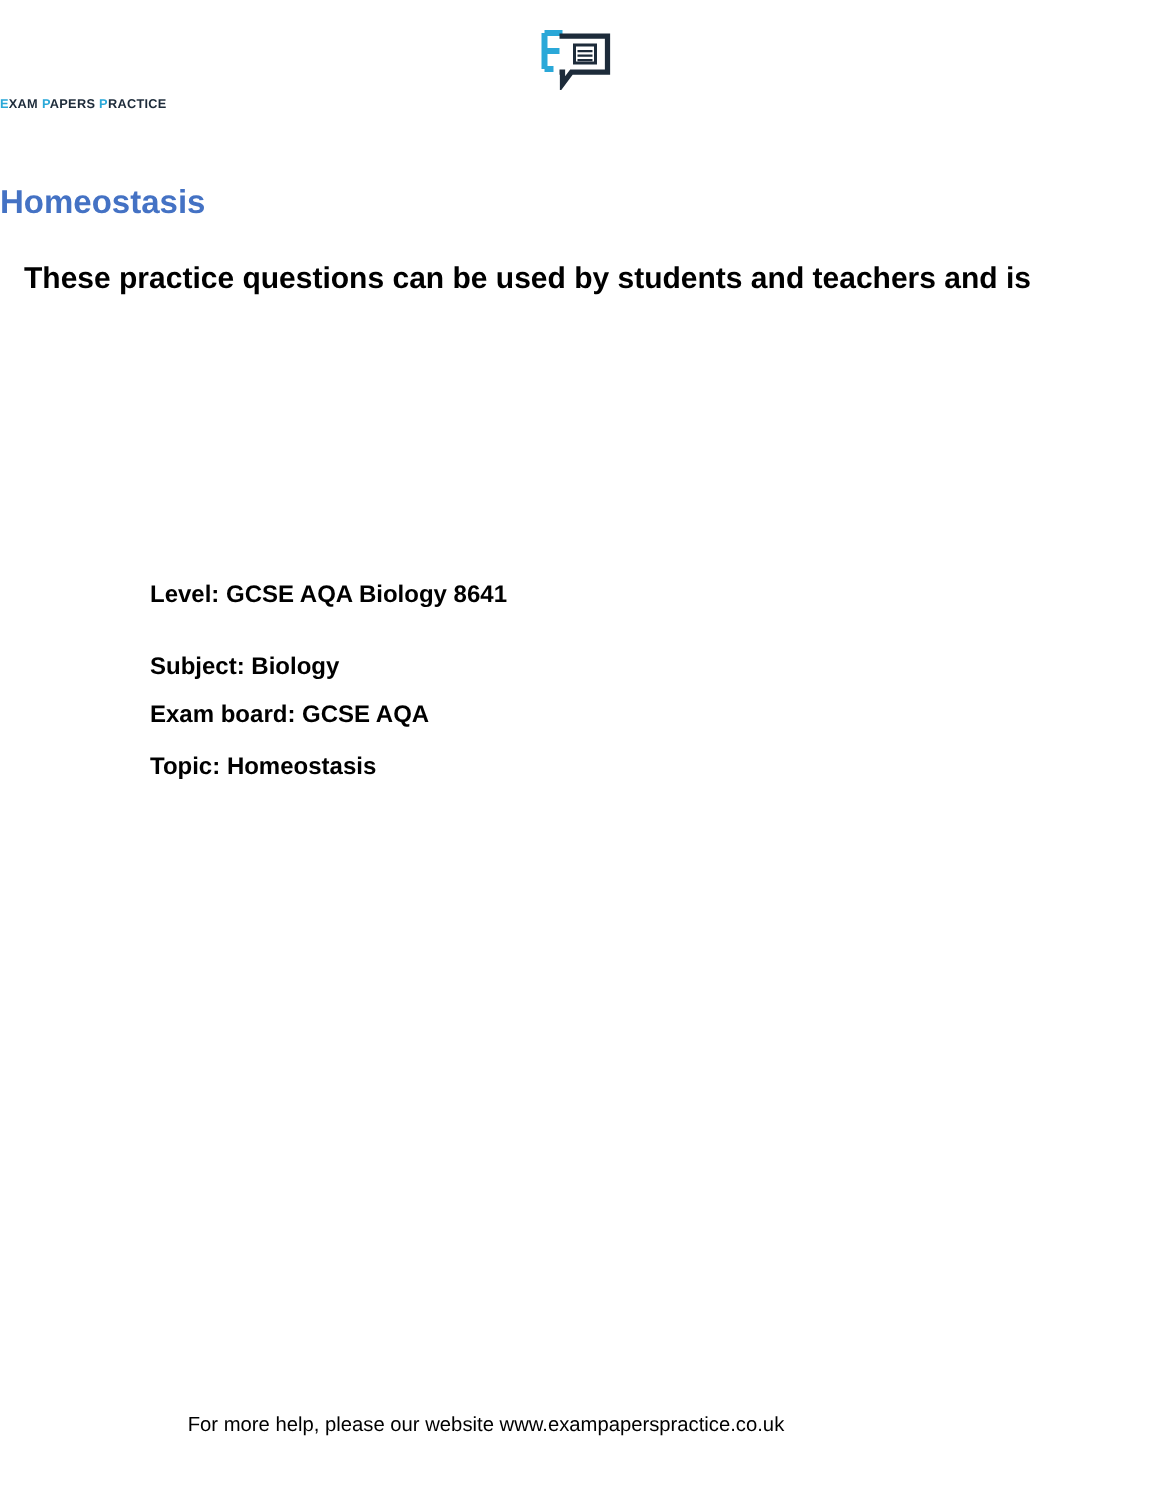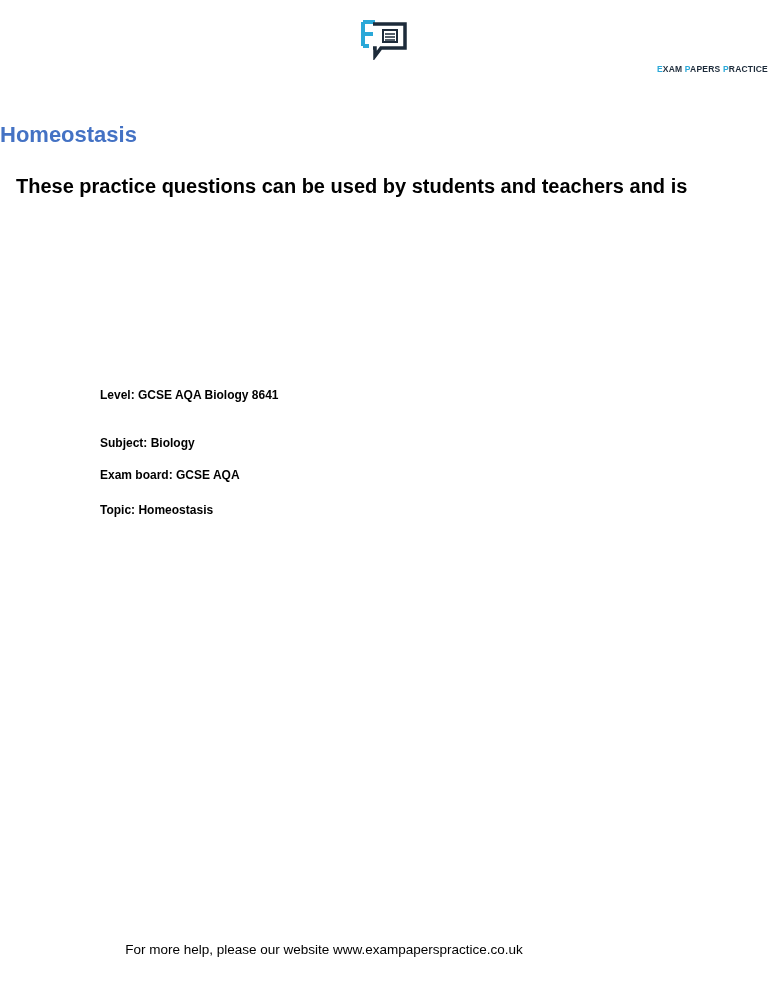--- a/index.html
+++ b/index.html
@@ -5,7 +5,7 @@
     html, body { margin: 0; padding: 0; background: #ffffff; }
     body { width: 768px; height: 994px; position: relative; overflow: hidden;
            font-family: "Liberation Sans", sans-serif; color: #000; }
-    .logo { position: absolute; left: 0; width: 768px; top: 20px; text-align: right; }
+    .logo { position: absolute; left: 0; width: 768px; top: 20px; text-align: left; }
     .logo svg { display: block; margin: 0 auto; }
     .logo-text { font-family: "Liberation Sans", sans-serif; font-size: 8.5px; font-weight: bold;
                  letter-spacing: 0.2px; color: #1d2b3a; margin-top: 4px; }

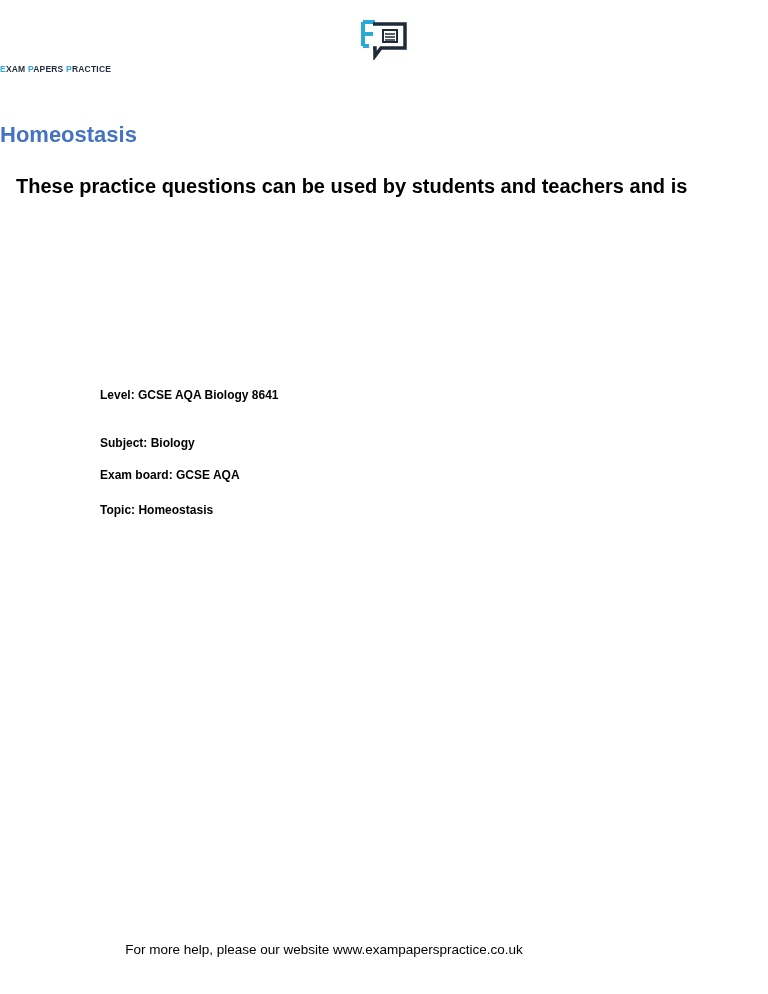--- a/index.html
+++ b/index.html
@@ -14,7 +14,7 @@
              font-size: 22px; font-weight: bold; color: #4472c4; }
     .subtitle { position: absolute; left: 0; width: 768px; top: 177px; text-align: left;
                 font-size: 20px; font-weight: bold; line-height: 19px; margin-left: 16px; }
-    .meta { position: absolute; left: 100px; font-size: 12px; font-weight: bold; }
+    .meta { position: absolute; left: 100px; font-size: 16px; font-weight: bold; }
     .footer { position: absolute; left: 0; width: 648px; top: 942px; text-align: center;
               font-size: 13.5px; color: #000; }
   </style>

